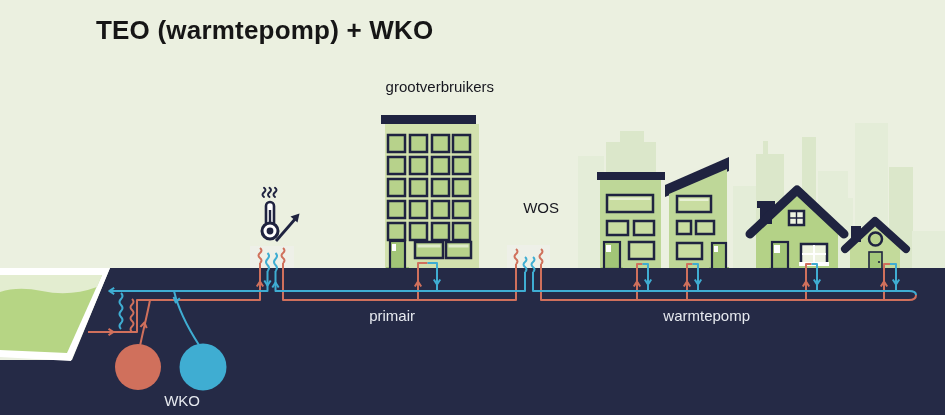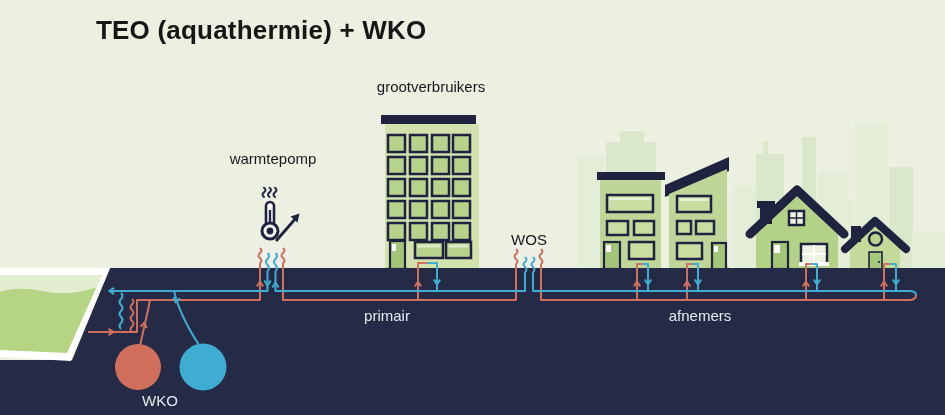--- a/index.html
+++ b/index.html
@@ -230,7 +230,7 @@
     </g>
   </svg>
 
-  <div id="title">TEO (aquathermie) + WKO</div>
+  <div id="title">TEO (warmtepomp) + WKO</div>
   <div class="lbl" style="left:368px; top:79px; width:126px;">grootverbruikers</div>
   <div class="lbl" style="left:213px; top:151px; width:120px;">warmtepomp</div>
   <div class="lbl" style="left:499px; top:232px; width:60px;">WOS</div>

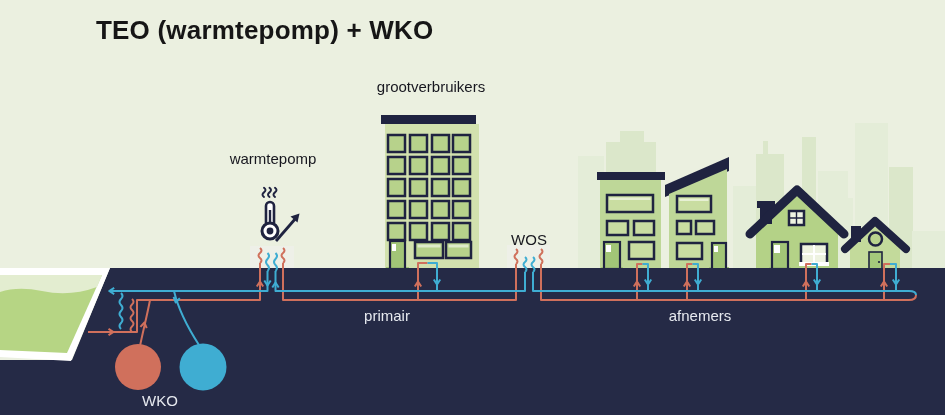--- a/index.html
+++ b/index.html
@@ -14,7 +14,7 @@
     font-family:"Liberation Sans", sans-serif;
   }
   #scene{position:absolute;left:0;top:0;}
-  .lbl{position:absolute; font-size:15px; color:var(--label-dark); text-align:center; line-height:1.1; white-space:nowrap;}
+  .lbl{position:absolute; font-size:15px; color:var(--label-dark); text-align:right; line-height:1.1; white-space:nowrap;}
   .lbl.light{color:var(--label-light);}
   #title{
     position:absolute; left:96px; top:15px; font-size:26px; font-weight:bold;

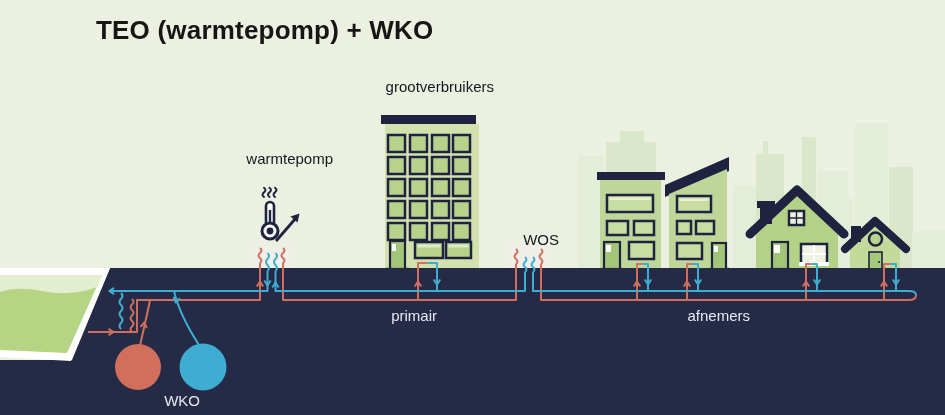--- a/index.html
+++ b/index.html
@@ -232,7 +232,6 @@
 
   <div id="title">TEO (warmtepomp) + WKO</div>
   <div class="lbl" style="left:368px; top:79px; width:126px;">grootverbruikers</div>
-  <div class="lbl" style="left:213px; top:151px; width:120px;">warmtepomp</div>
   <div class="lbl" style="left:499px; top:232px; width:60px;">WOS</div>
   <div class="lbl light" style="left:337px; top:308px; width:100px;">primair</div>
   <div class="lbl light" style="left:650px; top:308px; width:100px;">afnemers</div>

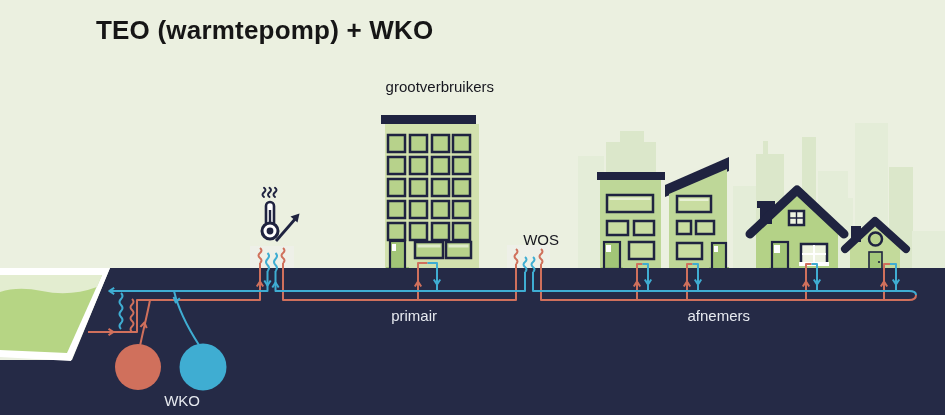--- a/index.html
+++ b/index.html
@@ -232,7 +232,7 @@
 
   <div id="title">TEO (warmtepomp) + WKO</div>
   <div class="lbl" style="left:368px; top:79px; width:126px;">grootverbruikers</div>
-  <div class="lbl" style="left:499px; top:232px; width:60px;">WOS</div>
+  <div class="lbl" style="left:499px; top:200px; width:60px;">WOS</div>
   <div class="lbl light" style="left:337px; top:308px; width:100px;">primair</div>
   <div class="lbl light" style="left:650px; top:308px; width:100px;">afnemers</div>
   <div class="lbl light" style="left:120px; top:393px; width:80px;">WKO</div>

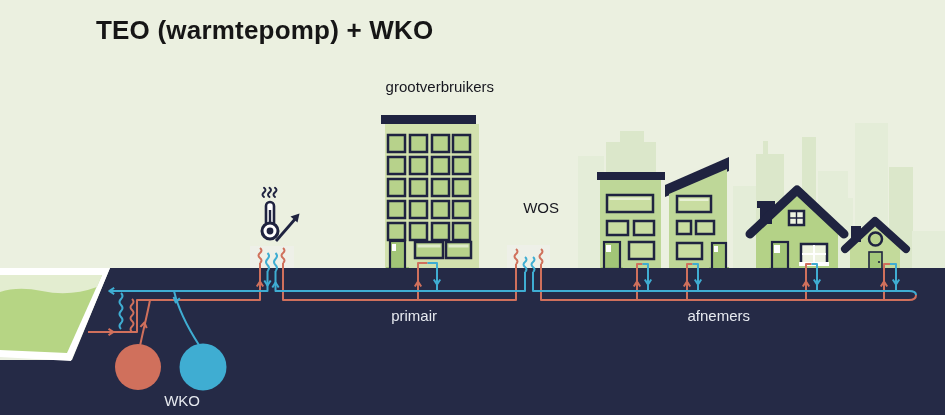--- a/index.html
+++ b/index.html
@@ -233,7 +233,7 @@
   <div id="title">TEO (warmtepomp) + WKO</div>
   <div class="lbl" style="left:368px; top:79px; width:126px;">grootverbruikers</div>
   <div class="lbl" style="left:499px; top:200px; width:60px;">WOS</div>
-  <div class="lbl light" style="left:337px; top:308px; width:100px;">primair</div>
+  <div class="lbl light" style="left:315px; top:308px; width:100px;">primair</div>
   <div class="lbl light" style="left:650px; top:308px; width:100px;">afnemers</div>
   <div class="lbl light" style="left:120px; top:393px; width:80px;">WKO</div>
 </div>

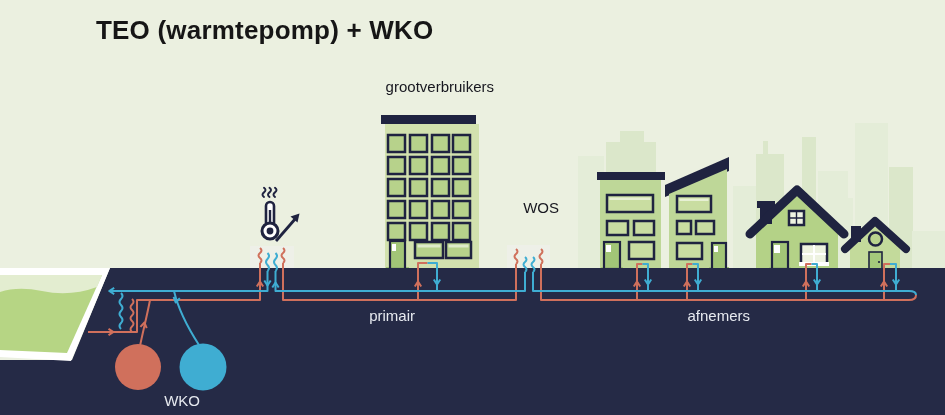--- a/index.html
+++ b/index.html
@@ -234,7 +234,7 @@
   <div class="lbl" style="left:368px; top:79px; width:126px;">grootverbruikers</div>
   <div class="lbl" style="left:499px; top:200px; width:60px;">WOS</div>
   <div class="lbl light" style="left:315px; top:308px; width:100px;">primair</div>
-  <div class="lbl light" style="left:650px; top:308px; width:100px;">afnemers</div>
+  <div class="lbl light" style="left:650px; top:308px; width:100px;">warmtepomp</div>
   <div class="lbl light" style="left:120px; top:393px; width:80px;">WKO</div>
 </div>
 

